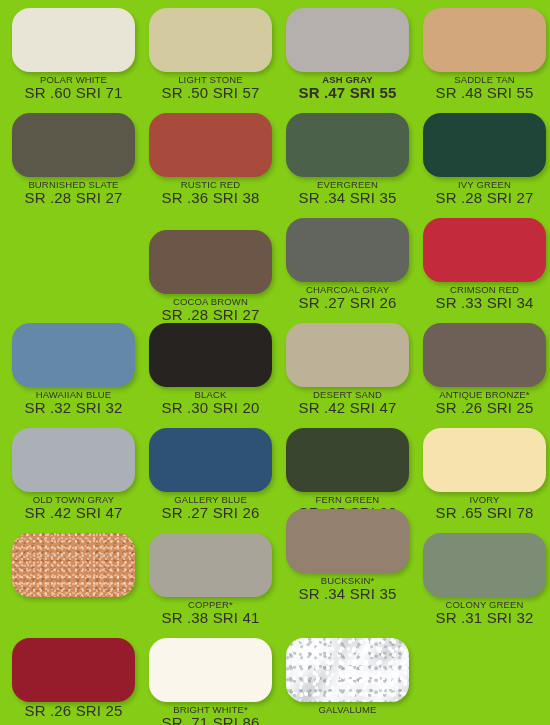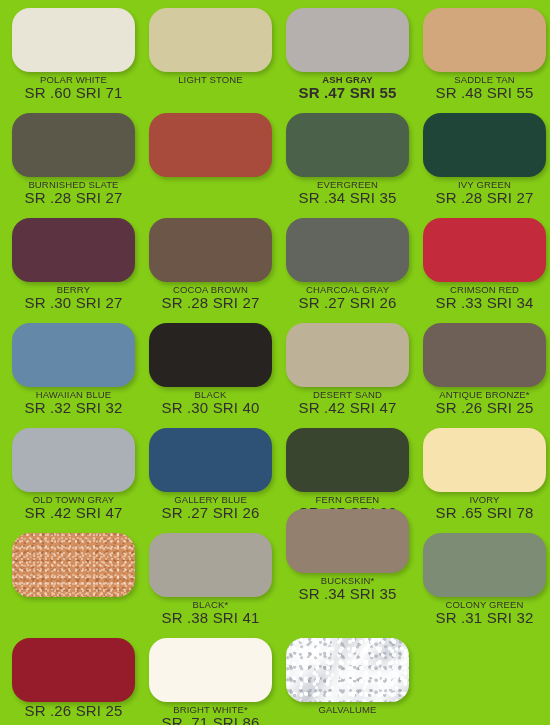--- a/index.html
+++ b/index.html
@@ -121,6 +121,7 @@
       <div class="chip" style="background: rgb(212, 202, 159);"></div>
       <div class="labels">
         <div class="name">LIGHT STONE</div>
+        <div class="rating">SR .50  SRI 57</div>
       </div>
     </div>
     <div class="swatch-cell" style="left: 278px; top: 2px; font-weight: bold;">

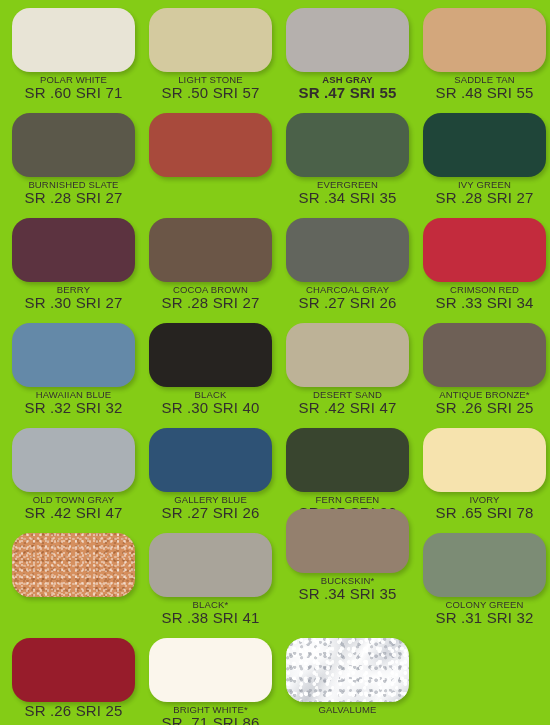--- a/index.html
+++ b/index.html
@@ -147,6 +147,10 @@
     </div>
     <div class="swatch-cell" style="left: 141px; top: 107px;">
       <div class="chip" style="background: rgb(168, 74, 60);"></div>
+      <div class="labels">
+        <div class="name">RUSTIC RED</div>
+        <div class="rating">SR .36  SRI 38</div>
+      </div>
     </div>
     <div class="swatch-cell" style="left: 278px; top: 107px;">
       <div class="chip" style="background: rgb(75, 97, 73);"></div>

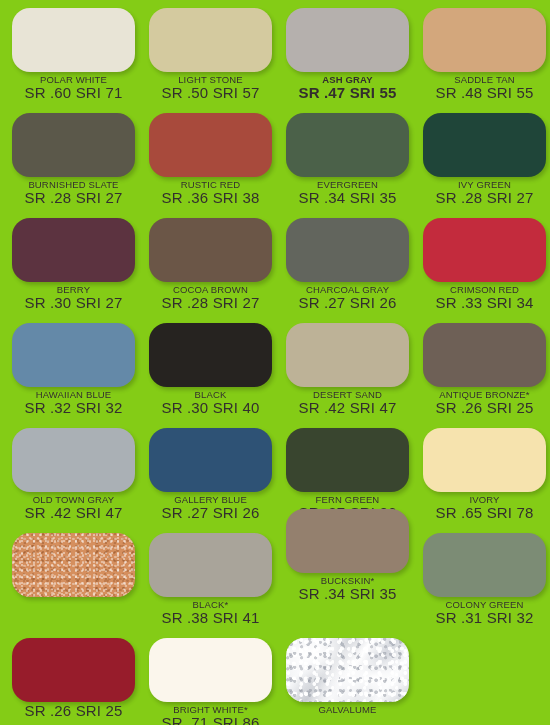--- a/index.html
+++ b/index.html
@@ -166,13 +166,6 @@
         <div class="rating">SR .28  SRI 27</div>
       </div>
     </div>
-    <div class="swatch-cell" style="left: 4px; top: 212px;">
-      <div class="chip" style="background: rgb(92, 51, 64);"></div>
-      <div class="labels">
-        <div class="name">BERRY</div>
-        <div class="rating">SR .30  SRI 27</div>
-      </div>
-    </div>
     <div class="swatch-cell" style="left: 141px; top: 212px;">
       <div class="chip" style="background: rgb(107, 86, 71);"></div>
       <div class="labels">

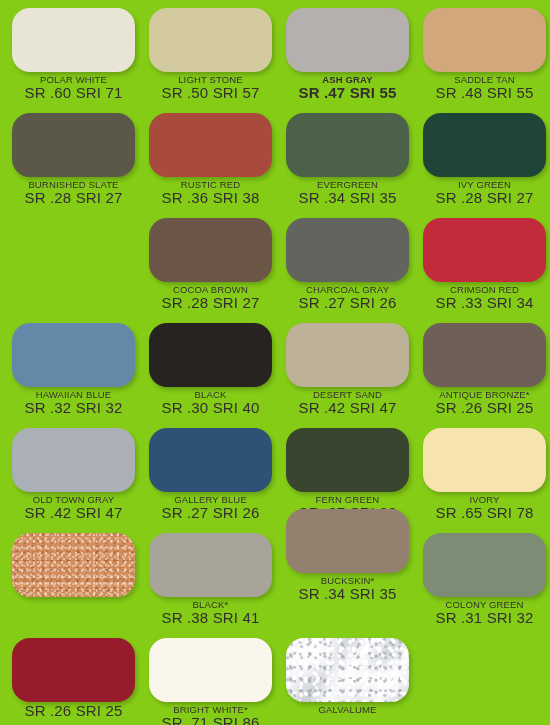--- a/index.html
+++ b/index.html
@@ -166,7 +166,7 @@
         <div class="rating">SR .28  SRI 27</div>
       </div>
     </div>
-    <div class="swatch-cell" style="left: 141px; top: 212px;">
+    <div class="swatch-cell" style="left: 141px; top: 224px;">
       <div class="chip" style="background: rgb(107, 86, 71);"></div>
       <div class="labels">
         <div class="name">COCOA BROWN</div>

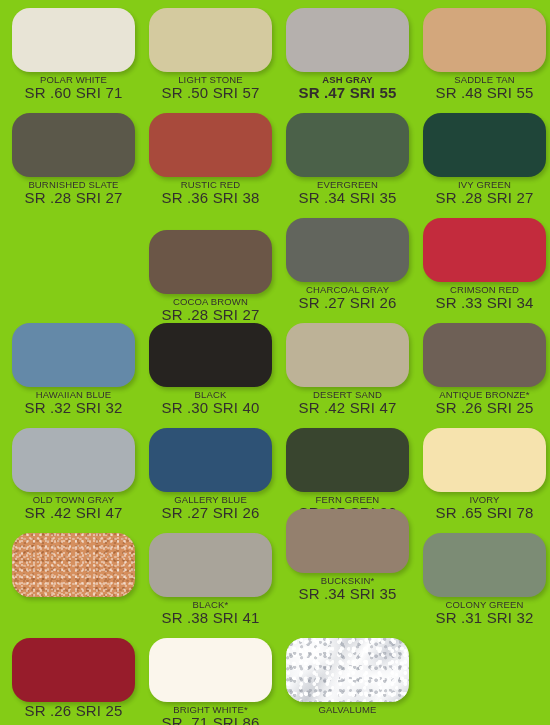--- a/index.html
+++ b/index.html
@@ -198,7 +198,7 @@
       <div class="chip" style="background: rgb(38, 35, 32);"></div>
       <div class="labels">
         <div class="name">BLACK</div>
-        <div class="rating">SR .30  SRI 40</div>
+        <div class="rating">SR .30  SRI 20</div>
       </div>
     </div>
     <div class="swatch-cell" style="left: 278px; top: 317px;">

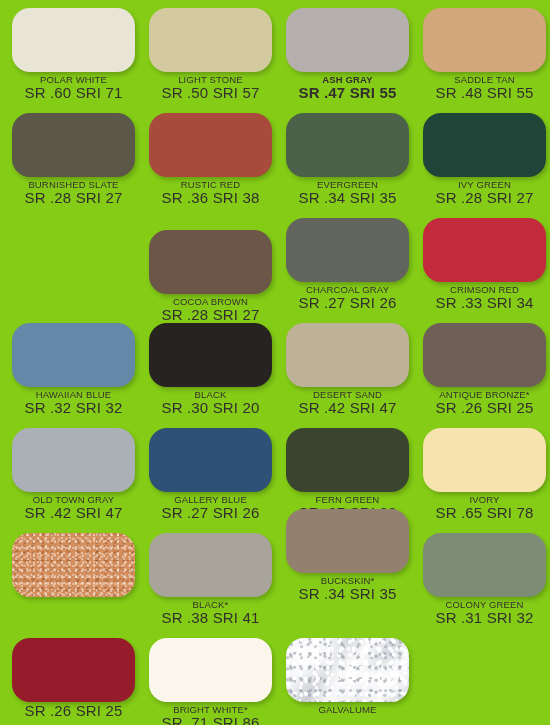--- a/index.html
+++ b/index.html
@@ -249,7 +249,7 @@
     <div class="swatch-cell" style="left: 141px; top: 527px;">
       <div class="chip" style="background: rgb(169, 164, 154);"></div>
       <div class="labels">
-        <div class="name">BLACK*</div>
+        <div class="name">COPPER*</div>
         <div class="rating">SR .38  SRI 41</div>
       </div>
     </div>

